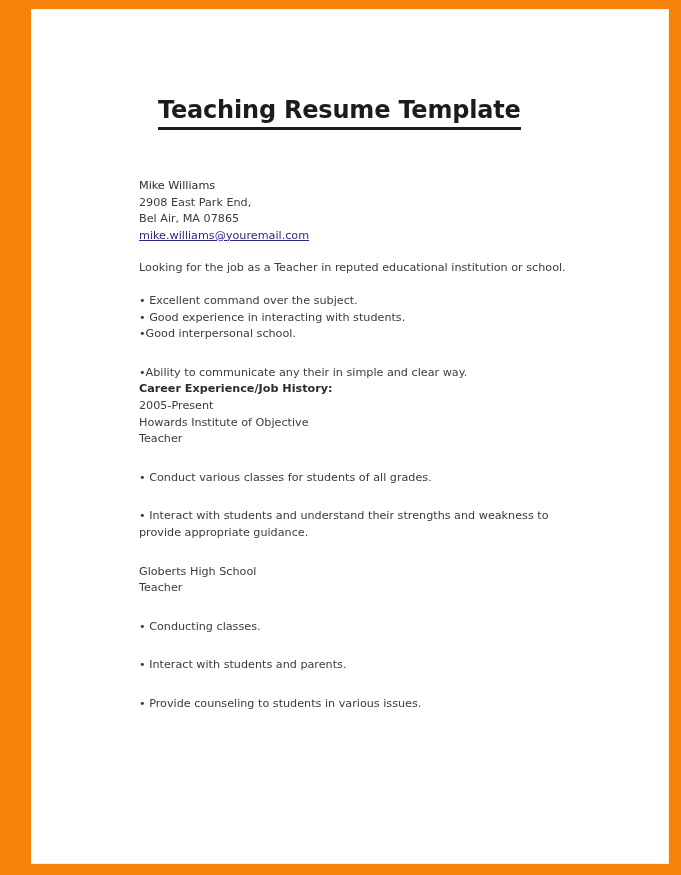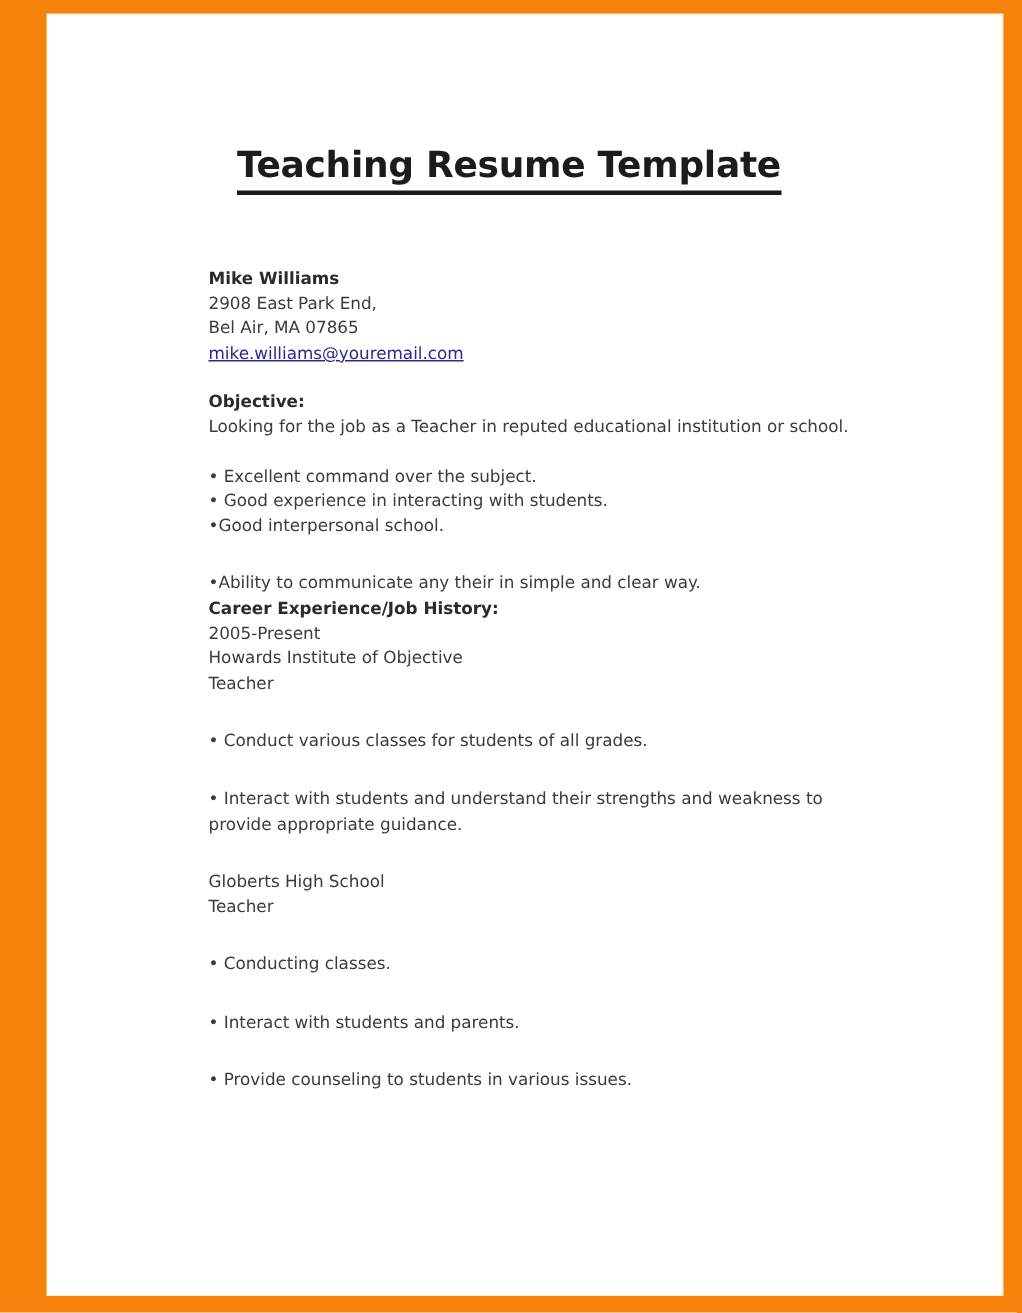--- a/index.html
+++ b/index.html
@@ -80,7 +80,7 @@
 
   .line { white-space: pre-wrap; }
   .bold { font-weight: bold; color: #2b2b2b; }
-  .name { font-weight: bold; color: #2b2b2b; }
+  .name { font-weight: normal; color: #2b2b2b; }
 
   .email-link {
     color: #2a2a8c;

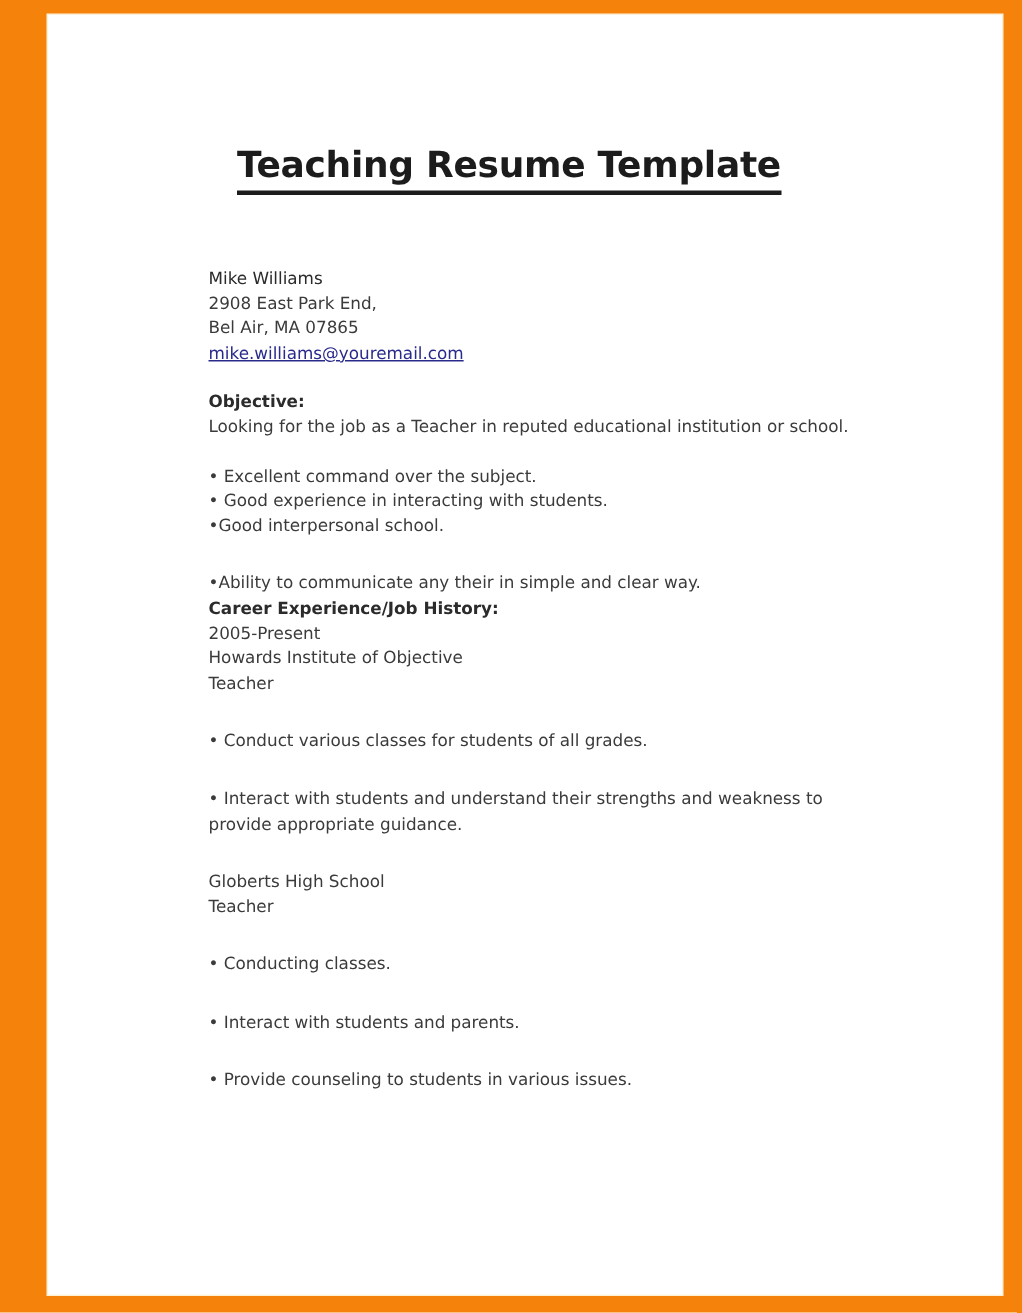--- a/index.html
+++ b/index.html
@@ -113,7 +113,6 @@
         <div class="spacer-md"></div>
 
         <div>
-          <div class="line bold">Objective:</div>
           <div class="line">Looking for the job as a Teacher in reputed educational institution or school.</div>
         </div>
 

